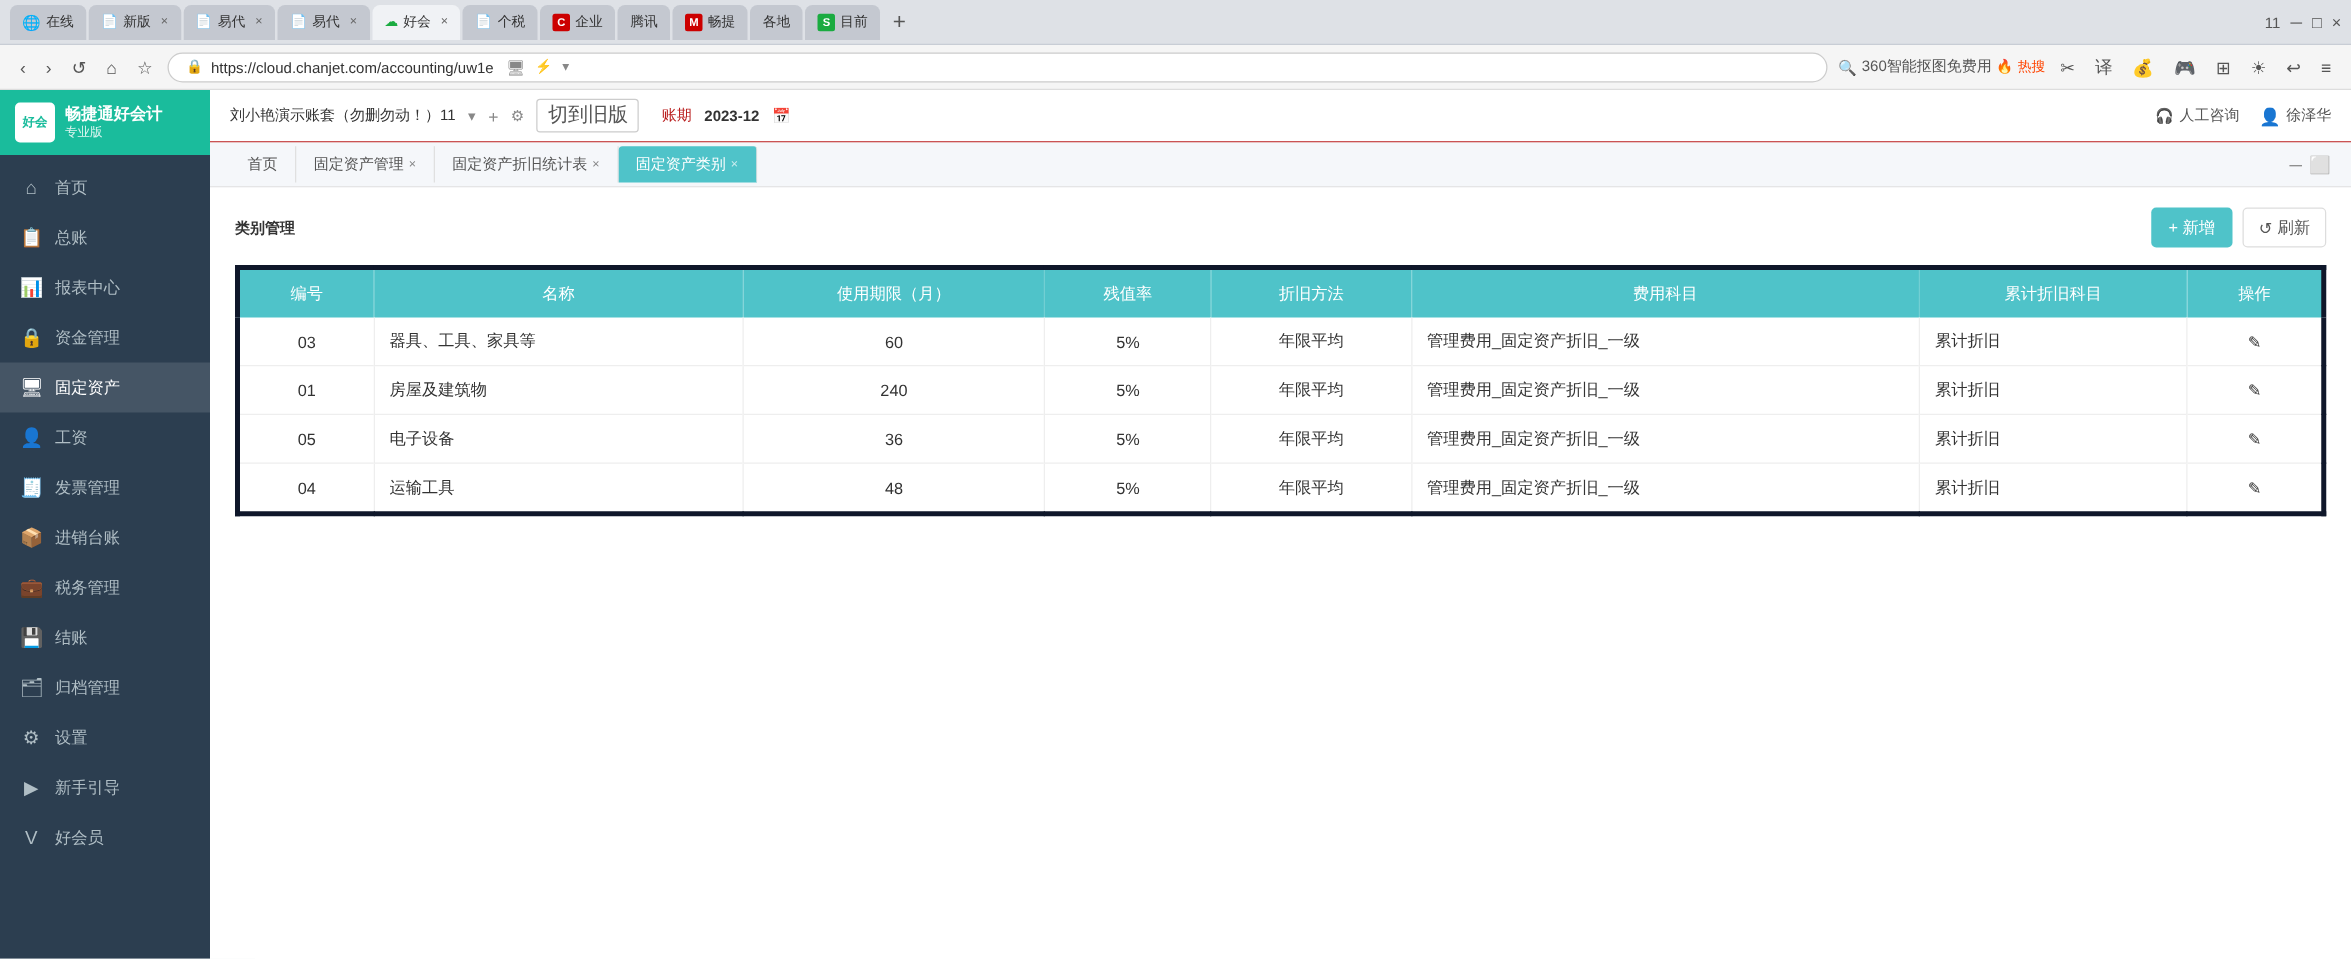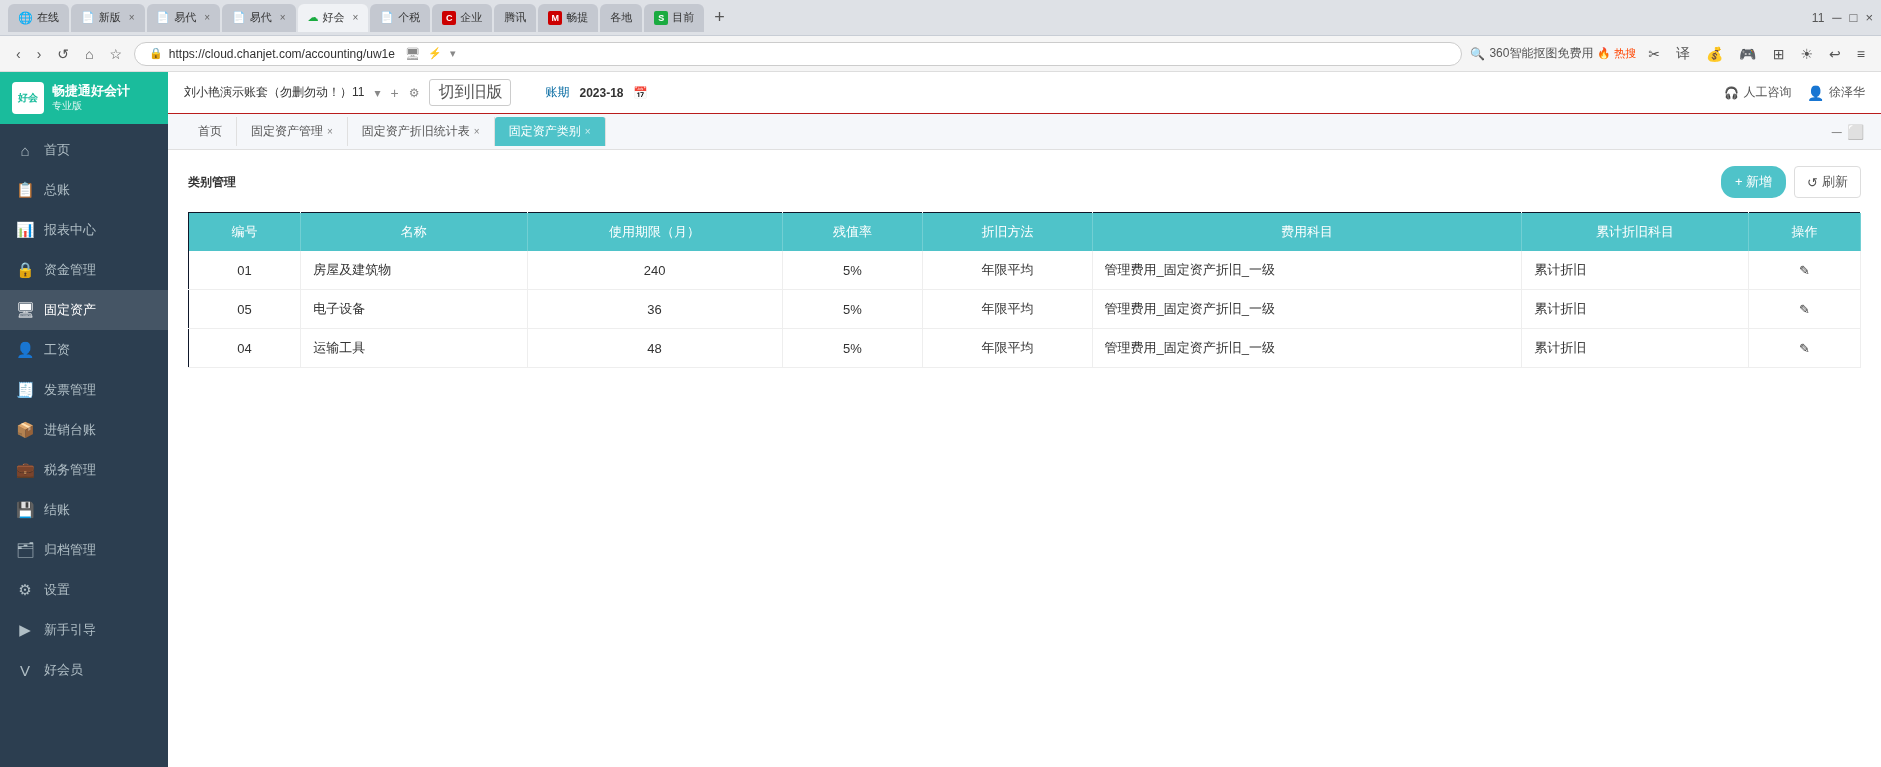--- a/index.html
+++ b/index.html
@@ -436,7 +436,7 @@
       <span style="cursor:pointer;color:#888;font-size:14px;">+</span>
       <span style="cursor:pointer;color:#888;">⚙</span>
       <button class="switch-btn">切到旧版</button>
-      <span style="color:#0369a1;margin-left:24px;">账期</span>
+      <span style="color:#b91c1c;margin-left:8px;">账期</span>
       <span style="font-weight:bold;color:#333;">2023-18</span>
       <span style="cursor:pointer;color:#888;">📅</span>
       <div style="margin-left:auto;display:flex;align-items:center;gap:16px;">

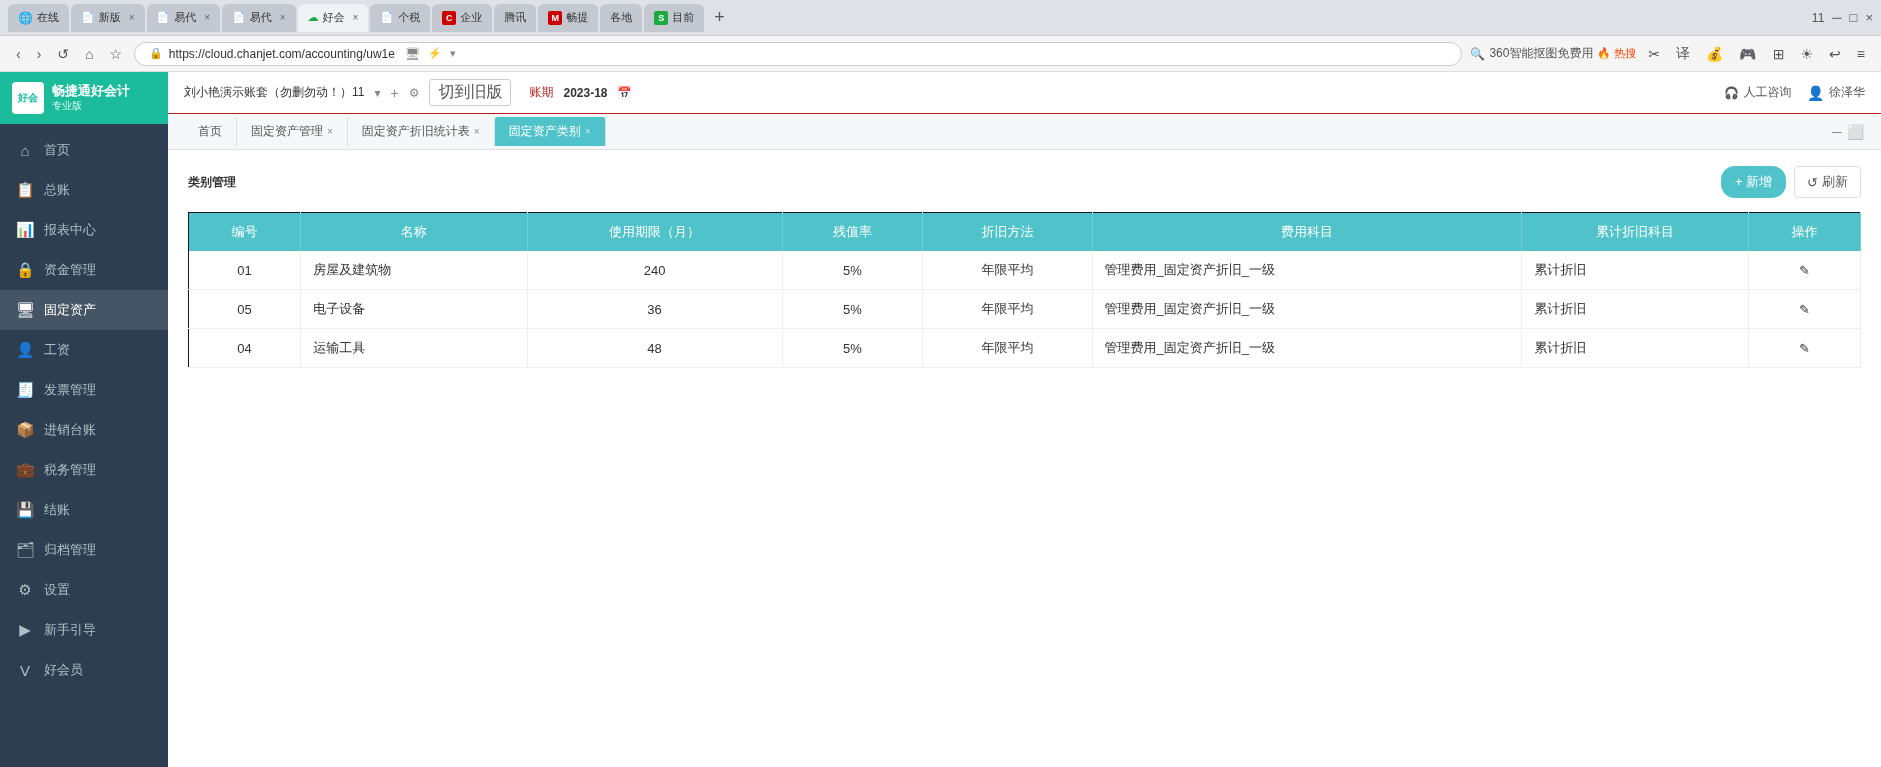--- a/index.html
+++ b/index.html
@@ -437,7 +437,7 @@
       <span style="cursor:pointer;color:#888;">⚙</span>
       <button class="switch-btn">切到旧版</button>
       <span style="color:#b91c1c;margin-left:8px;">账期</span>
-      <span style="font-weight:bold;color:#333;">2023-18</span>
+      <span style="font-weight:bold;color:#333;">2023-12</span>
       <span style="cursor:pointer;color:#888;">📅</span>
       <div style="margin-left:auto;display:flex;align-items:center;gap:16px;">
         <div class="help-btn">

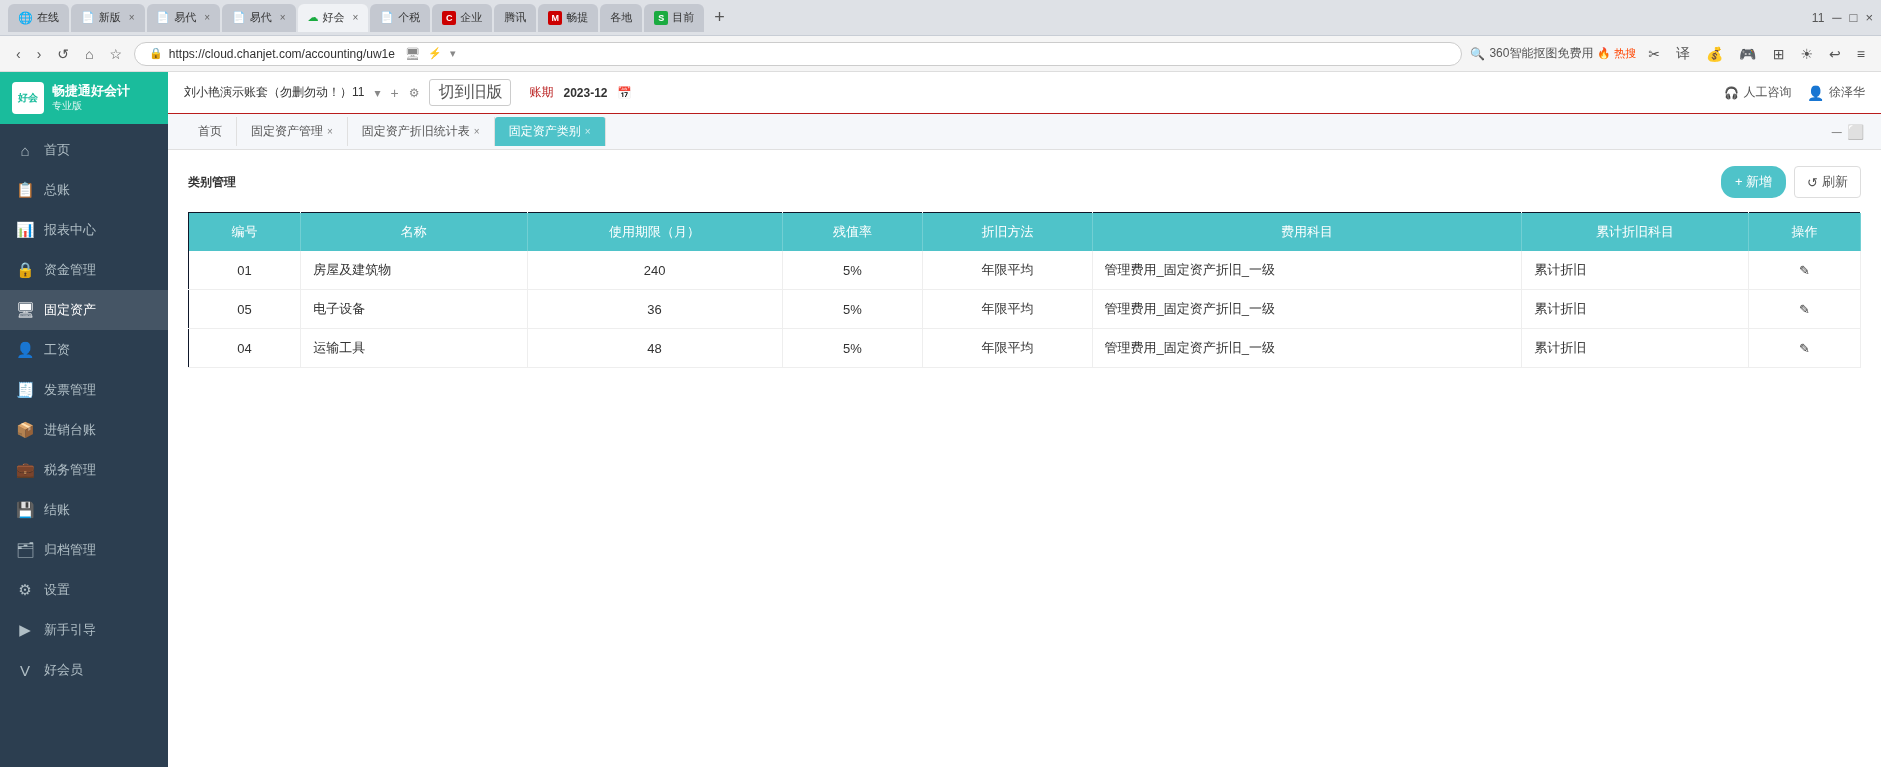--- a/index.html
+++ b/index.html
@@ -219,7 +219,7 @@
       color: white;
       border: none;
       padding: 6px 14px;
-      border-radius: 14px;
+      border-radius: 4px;
       cursor: pointer;
       font-size: 13px;
       display: flex;

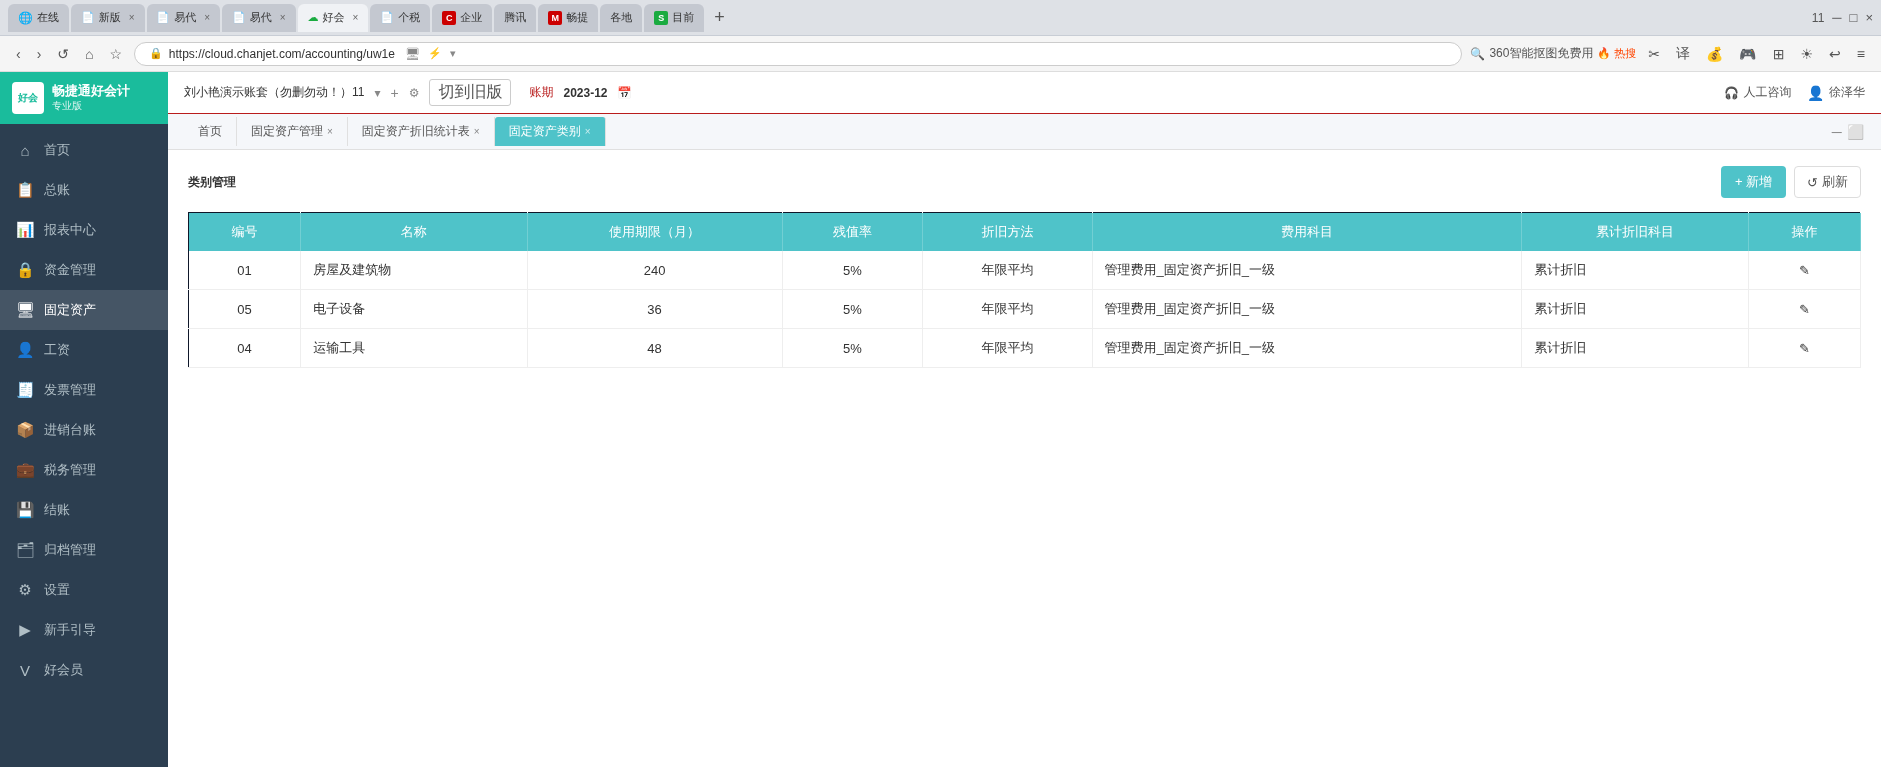--- a/index.html
+++ b/index.html
@@ -243,7 +243,7 @@
     .data-table {
       width: 100%;
       border-collapse: collapse;
-      border: 1px solid #0f172a;
+      border: 4px solid #0f172a;
     }
     .data-table thead tr {
       background: #4fc3c9;

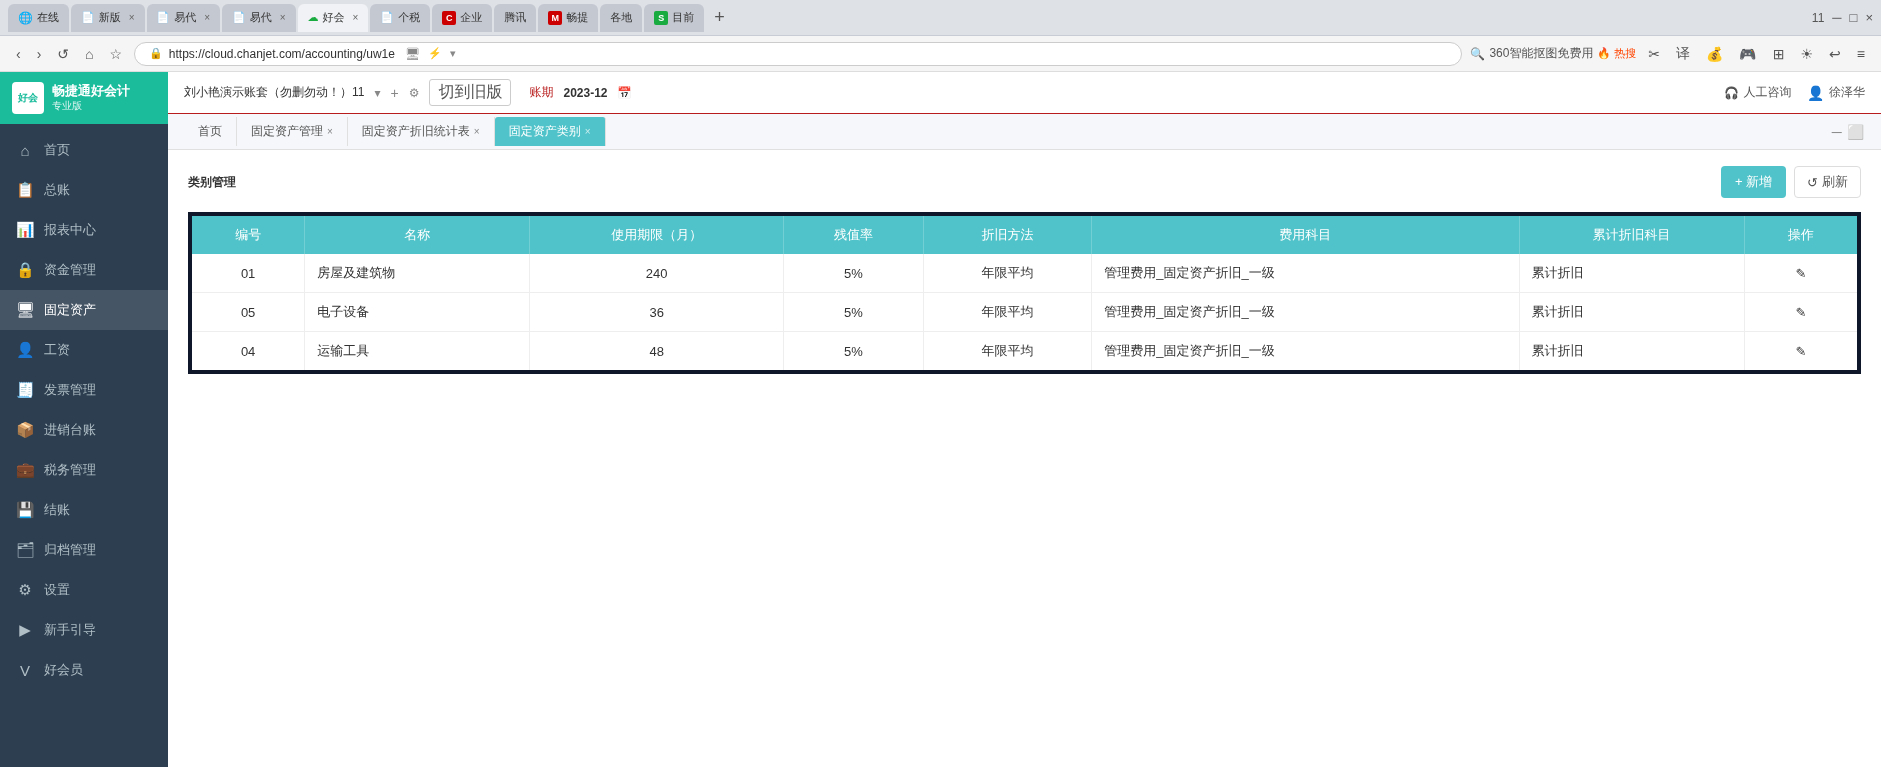--- a/index.html
+++ b/index.html
@@ -499,6 +499,16 @@
           </tr>
         </thead>
         <tbody id="table-body">
+        <tr>
+    <td class="td-center">03</td>
+    <td>器具、工具、家具等</td>
+    <td class="td-center">60</td>
+    <td class="td-center">5%</td>
+    <td class="td-center">年限平均</td>
+    <td>管理费用_固定资产折旧_一级</td>
+    <td>累计折旧</td>
+    <td class="td-edit-icon">✎</td>
+  </tr>
             <tr>
     <td class="td-center">01</td>
     <td>房屋及建筑物</td>

